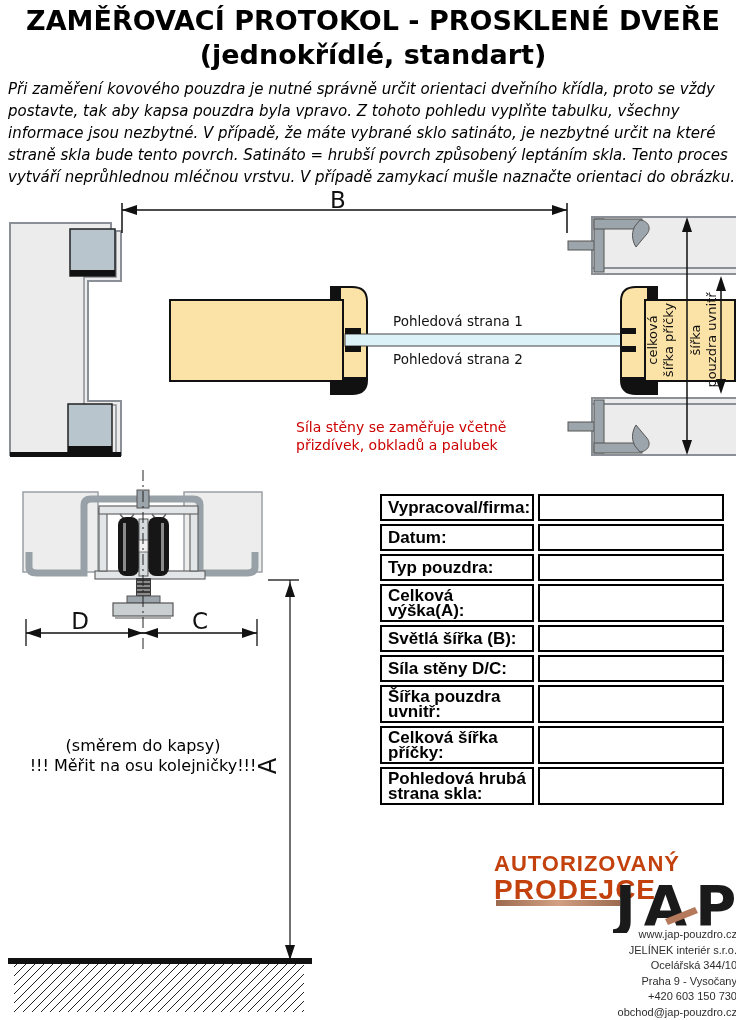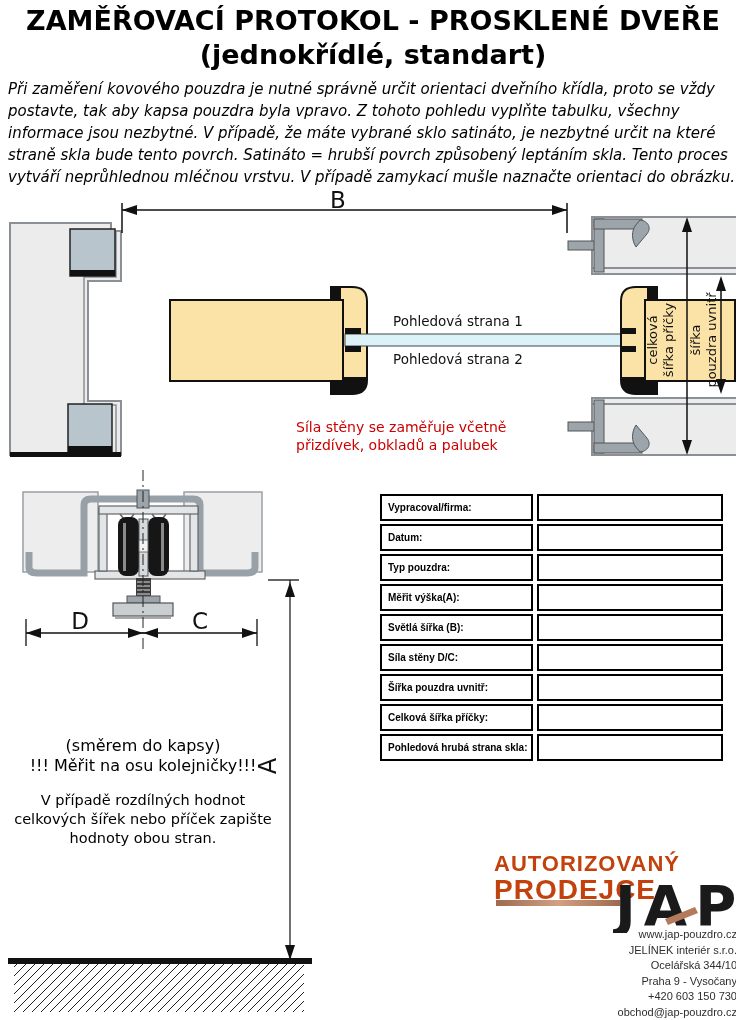--- a/index.html
+++ b/index.html
@@ -33,7 +33,7 @@
   #form-table td { border:2px solid #000; background:#fff; vertical-align:middle; }
   #form-table td.lbl {
     width:153px; height:27px; padding:2px 2px 2px 6px;
-    font-family:"Liberation Sans", sans-serif; font-weight:bold; font-size:10px; line-height:15px;
+    font-family:"Liberation Sans", sans-serif; font-weight:bold; font-size:17px; line-height:15px;
   }
   #form-table td.val { width:186px; }
   

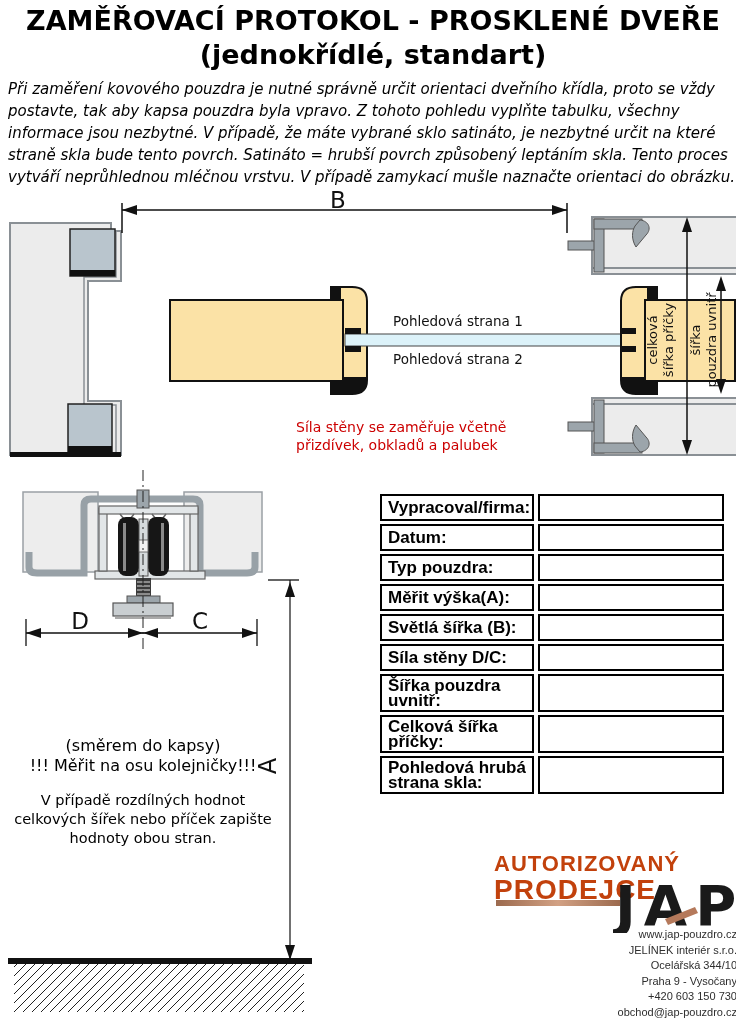--- a/index.html
+++ b/index.html
@@ -234,7 +234,7 @@
         <td class="val"></td>
       </tr>
       <tr>
-        <td class="lbl">Měřit výška(A):</td>
+        <td class="lbl">Celková výška(A):</td>
         <td class="val"></td>
       </tr>
       <tr>

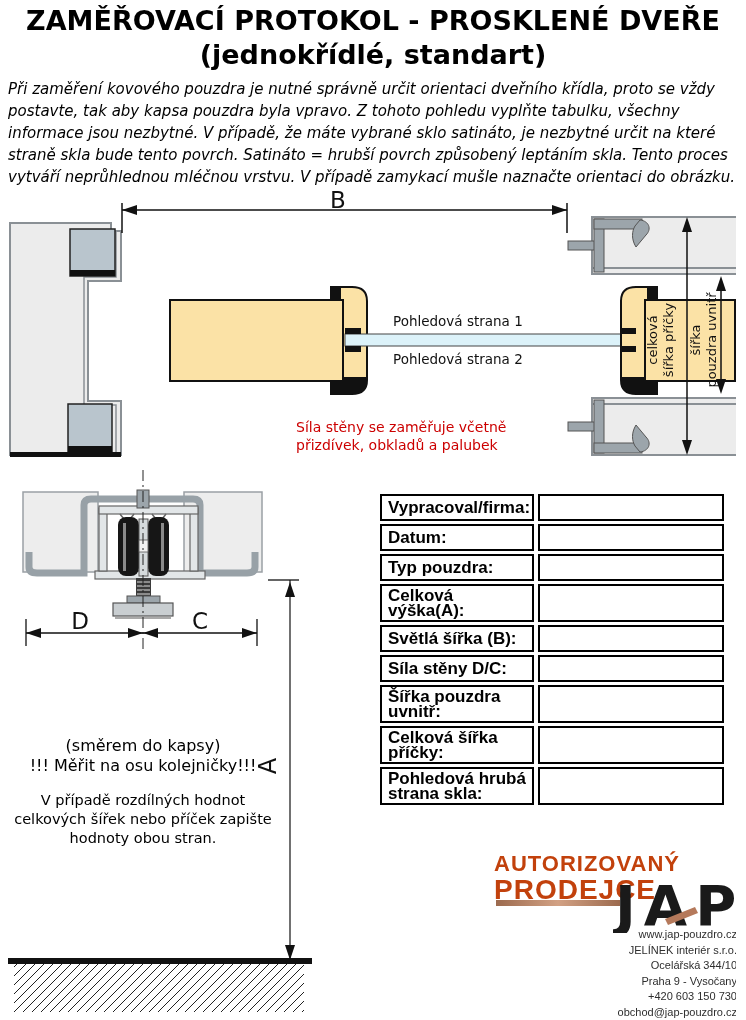--- a/index.html
+++ b/index.html
@@ -212,11 +212,6 @@
   <div class="abs" id="bokorys-block">
     <div id="bokorys-sub">(směrem do kapsy)</div>
     <div id="bokorys-warn">!!! Měřit na osu kolejničky!!!</div>
-    <div id="bokorys-notes">
-      <div class="bokorys-note">V případě rozdílných hodnot</div>
-      <div class="bokorys-note">celkových šířek nebo příček zapište</div>
-      <div class="bokorys-note">hodnoty obou stran.</div>
-    </div>
   </div>
 
   <table class="abs" id="form-table">

